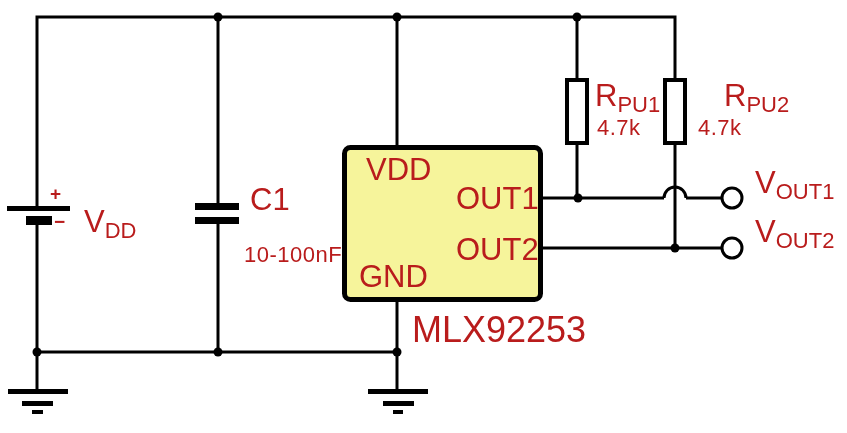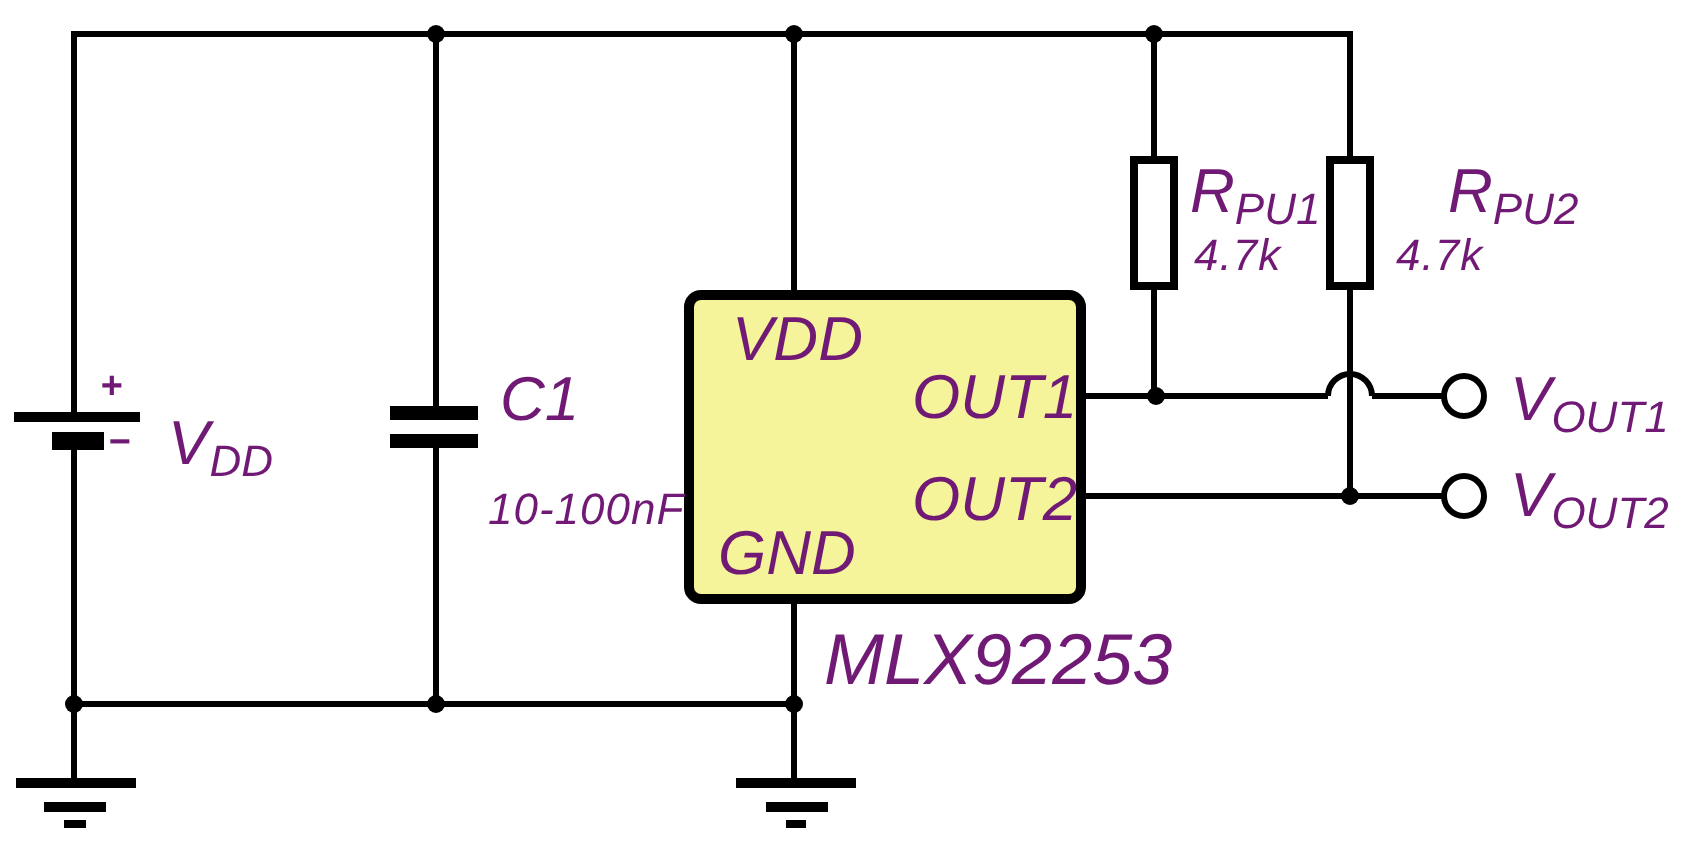--- a/index.html
+++ b/index.html
@@ -25,9 +25,8 @@
     position: absolute;
     line-height: 1;
     white-space: nowrap;
-    color: #701a75;
+    color: #b91c1c;
     font-family: "Liberation Sans", sans-serif;
-    font-style: italic;
   }
   .f-main  { font-size: 31px; }
   .f-part  { font-size: 36px; }

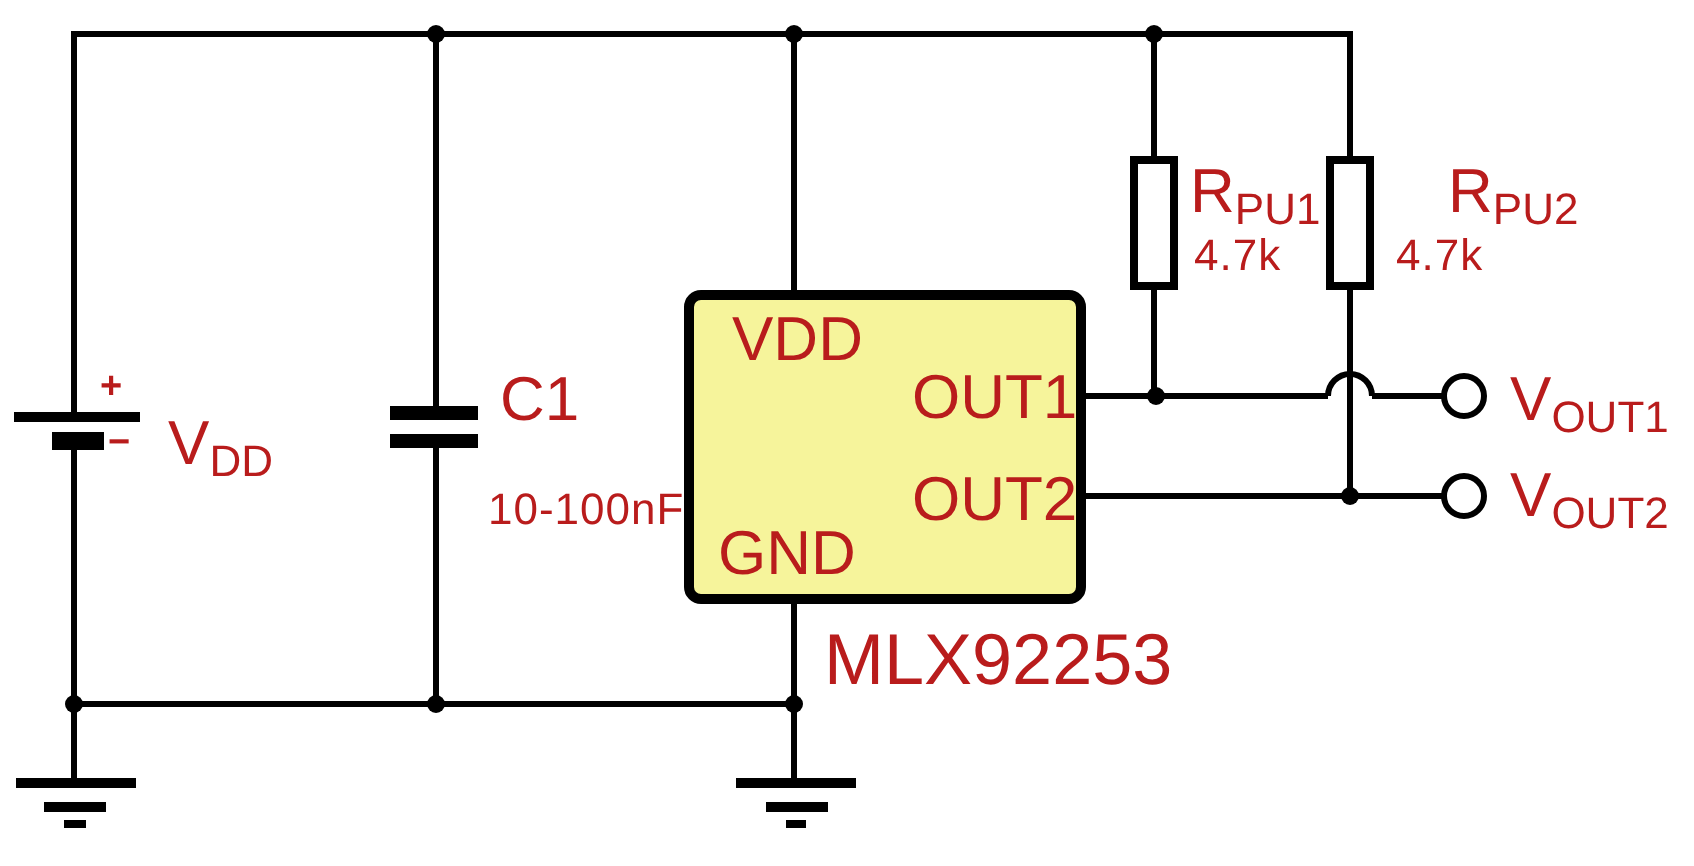--- a/index.html
+++ b/index.html
@@ -126,7 +126,7 @@
   </div>
   <div class="lbl f-value" style="left:698px; top:117px;">4.7k</div>
 
-  <div class="lbl f-main" style="left:755px; top:184px;">
+  <div class="lbl f-main" style="left:755px; top:167px;">
     <span>V</span><span class="sub">OUT1</span>
   </div>
   <div class="lbl f-main" style="left:755px; top:232px;">

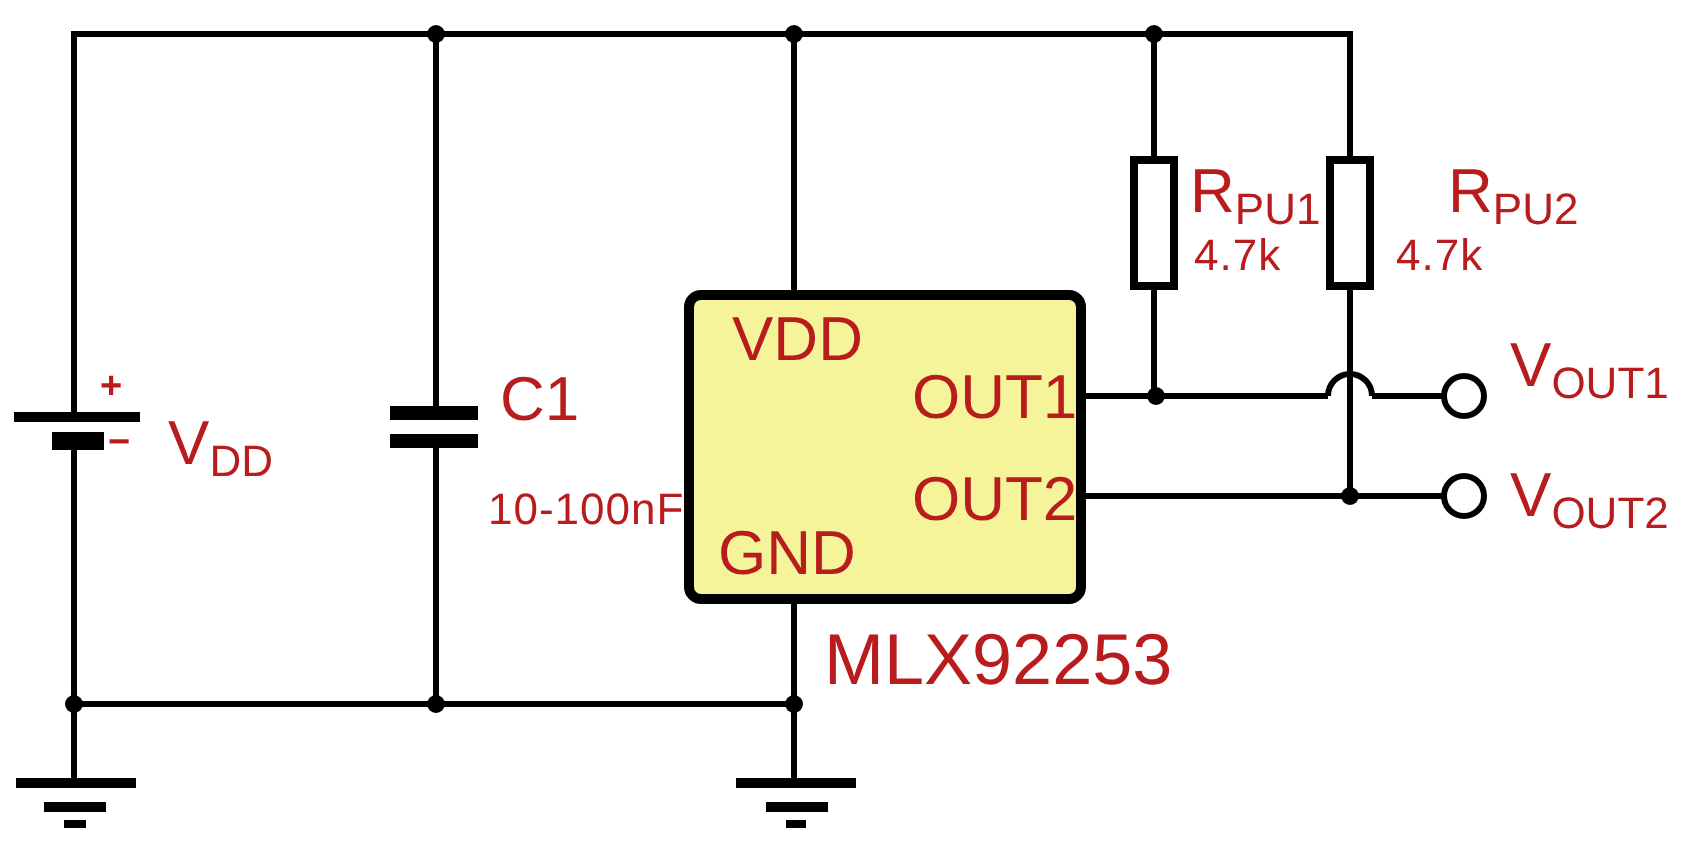--- a/index.html
+++ b/index.html
@@ -129,7 +129,7 @@
   <div class="lbl f-main" style="left:755px; top:167px;">
     <span>V</span><span class="sub">OUT1</span>
   </div>
-  <div class="lbl f-main" style="left:755px; top:232px;">
+  <div class="lbl f-main" style="left:755px; top:216px;">
     <span>V</span><span class="sub">OUT2</span>
   </div>
 

